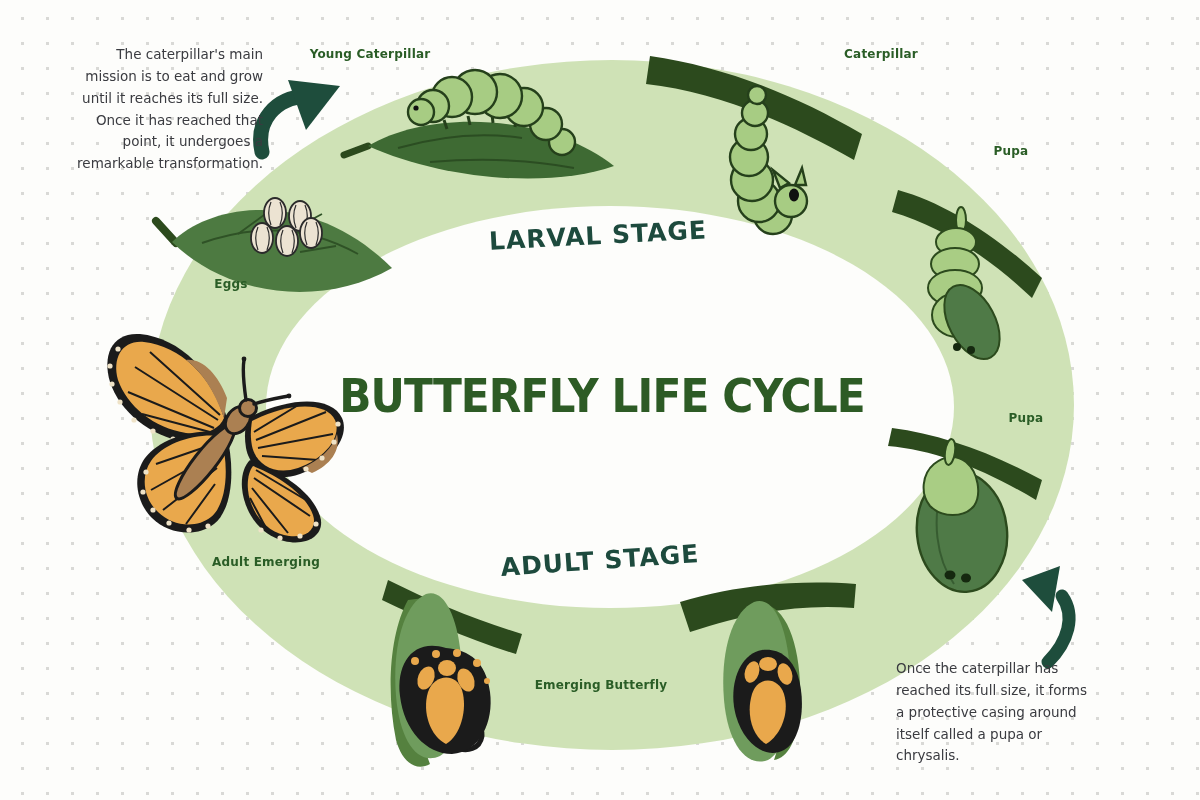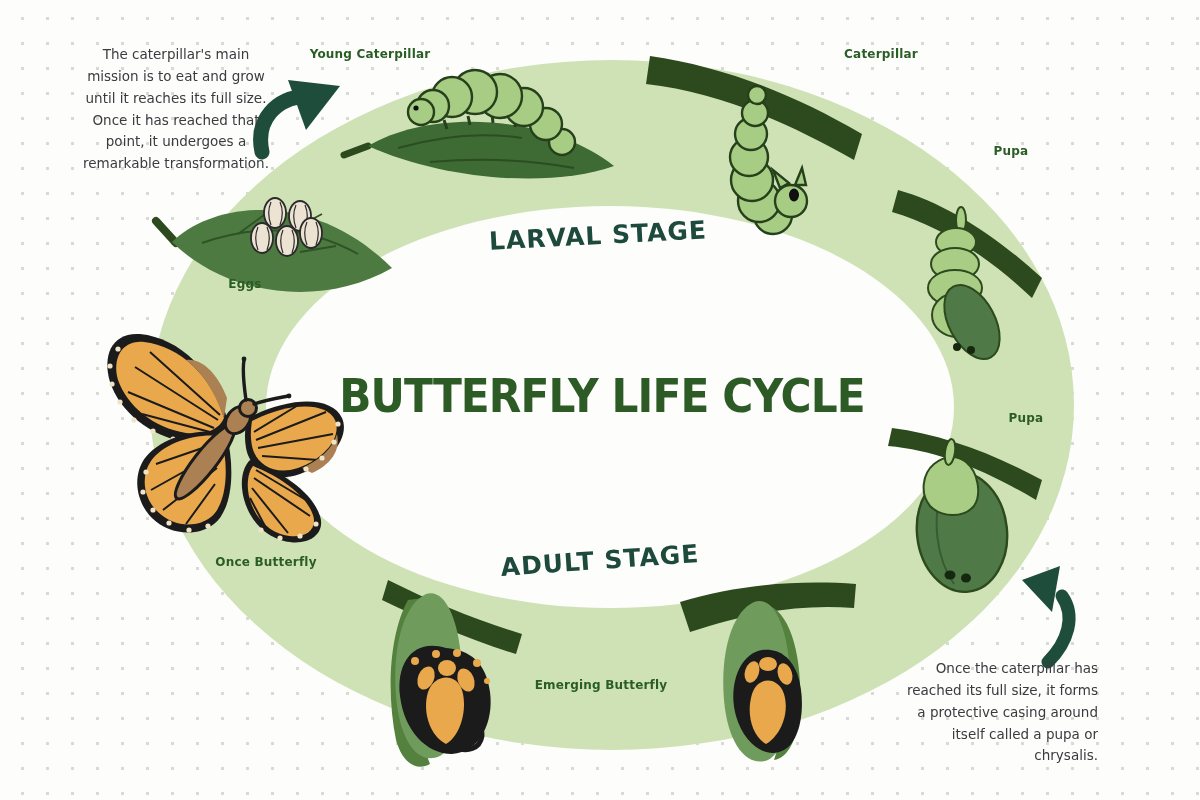--- a/index.html
+++ b/index.html
@@ -30,7 +30,7 @@
   .note{
     position:absolute;color:#3a3b40;font-size:13.5px;line-height:1.62;
   }
-  .note.left{left:78px;top:44px;width:196px;text-align:center;}
+  .note.left{left:67px;top:44px;width:196px;text-align:right;}
   .note.right{left:896px;top:658px;width:202px;text-align:right;}
 </style>
 </head>

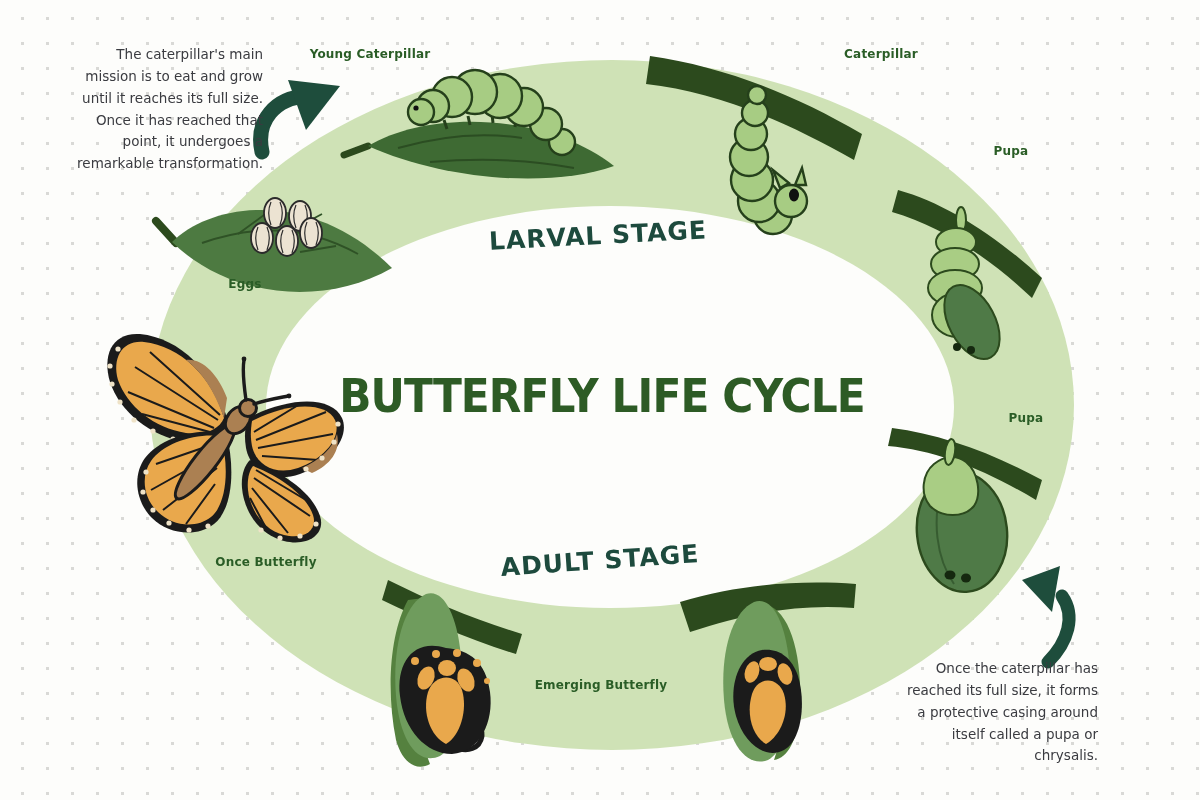--- a/index.html
+++ b/index.html
@@ -228,7 +228,7 @@
   <div class="lbl" style="left:881px;top:47px;text-align:right;">Caterpillar</div>
   <div class="lbl" style="left:1011px;top:144px;">Pupa</div>
   <div class="lbl" style="left:1026px;top:411px;">Pupa</div>
-  <div class="lbl" style="left:245px;top:277px;">Eggs</div>
+  <div class="lbl" style="left:231px;top:277px;">Eggs</div>
   <div class="lbl" style="left:266px;top:555px;">Once Butterfly</div>
   <div class="lbl" style="left:601px;top:678px;">Emerging Butterfly</div>
 

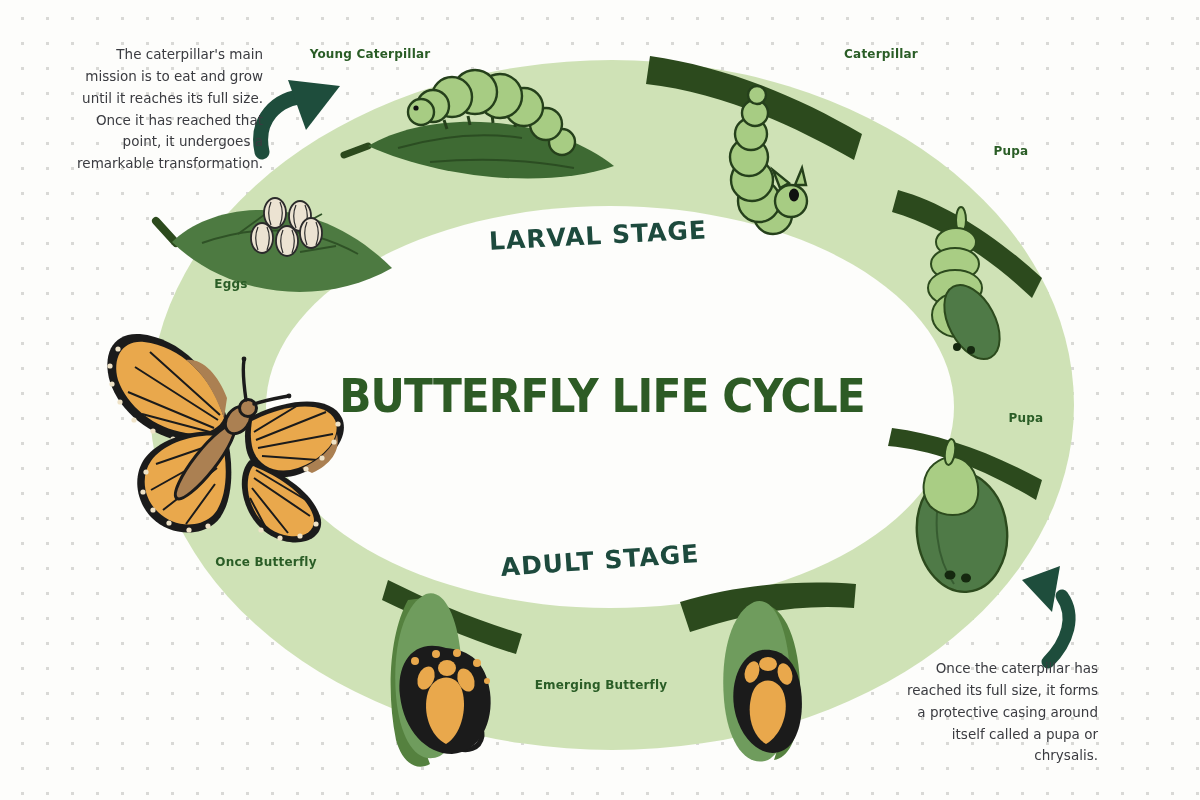--- a/index.html
+++ b/index.html
@@ -229,7 +229,7 @@
   <div class="lbl" style="left:1011px;top:144px;">Pupa</div>
   <div class="lbl" style="left:1026px;top:411px;">Pupa</div>
   <div class="lbl" style="left:231px;top:277px;">Eggs</div>
-  <div class="lbl" style="left:266px;top:555px;">Once Butterfly</div>
+  <div class="lbl" style="left:266px;top:555px;">Adult Emerging</div>
   <div class="lbl" style="left:601px;top:678px;">Emerging Butterfly</div>
 
   <div class="stage larval" style="left:598px;top:221px;">LARVAL STAGE</div>

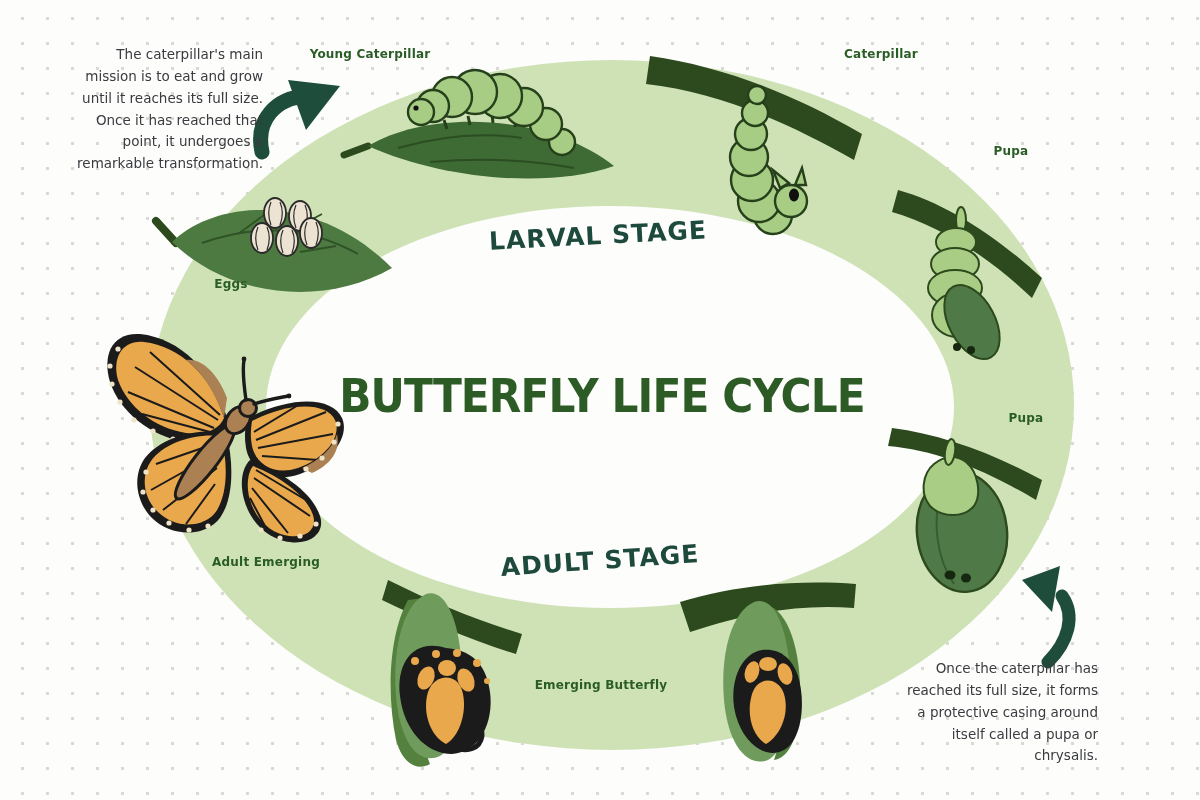--- a/index.html
+++ b/index.html
@@ -31,7 +31,7 @@
     position:absolute;color:#3a3b40;font-size:13.5px;line-height:1.62;
   }
   .note.left{left:67px;top:44px;width:196px;text-align:right;}
-  .note.right{left:896px;top:658px;width:202px;text-align:right;}
+  .note.right{left:896px;top:658px;width:202px;text-align:left;}
 </style>
 </head>
 <body>

